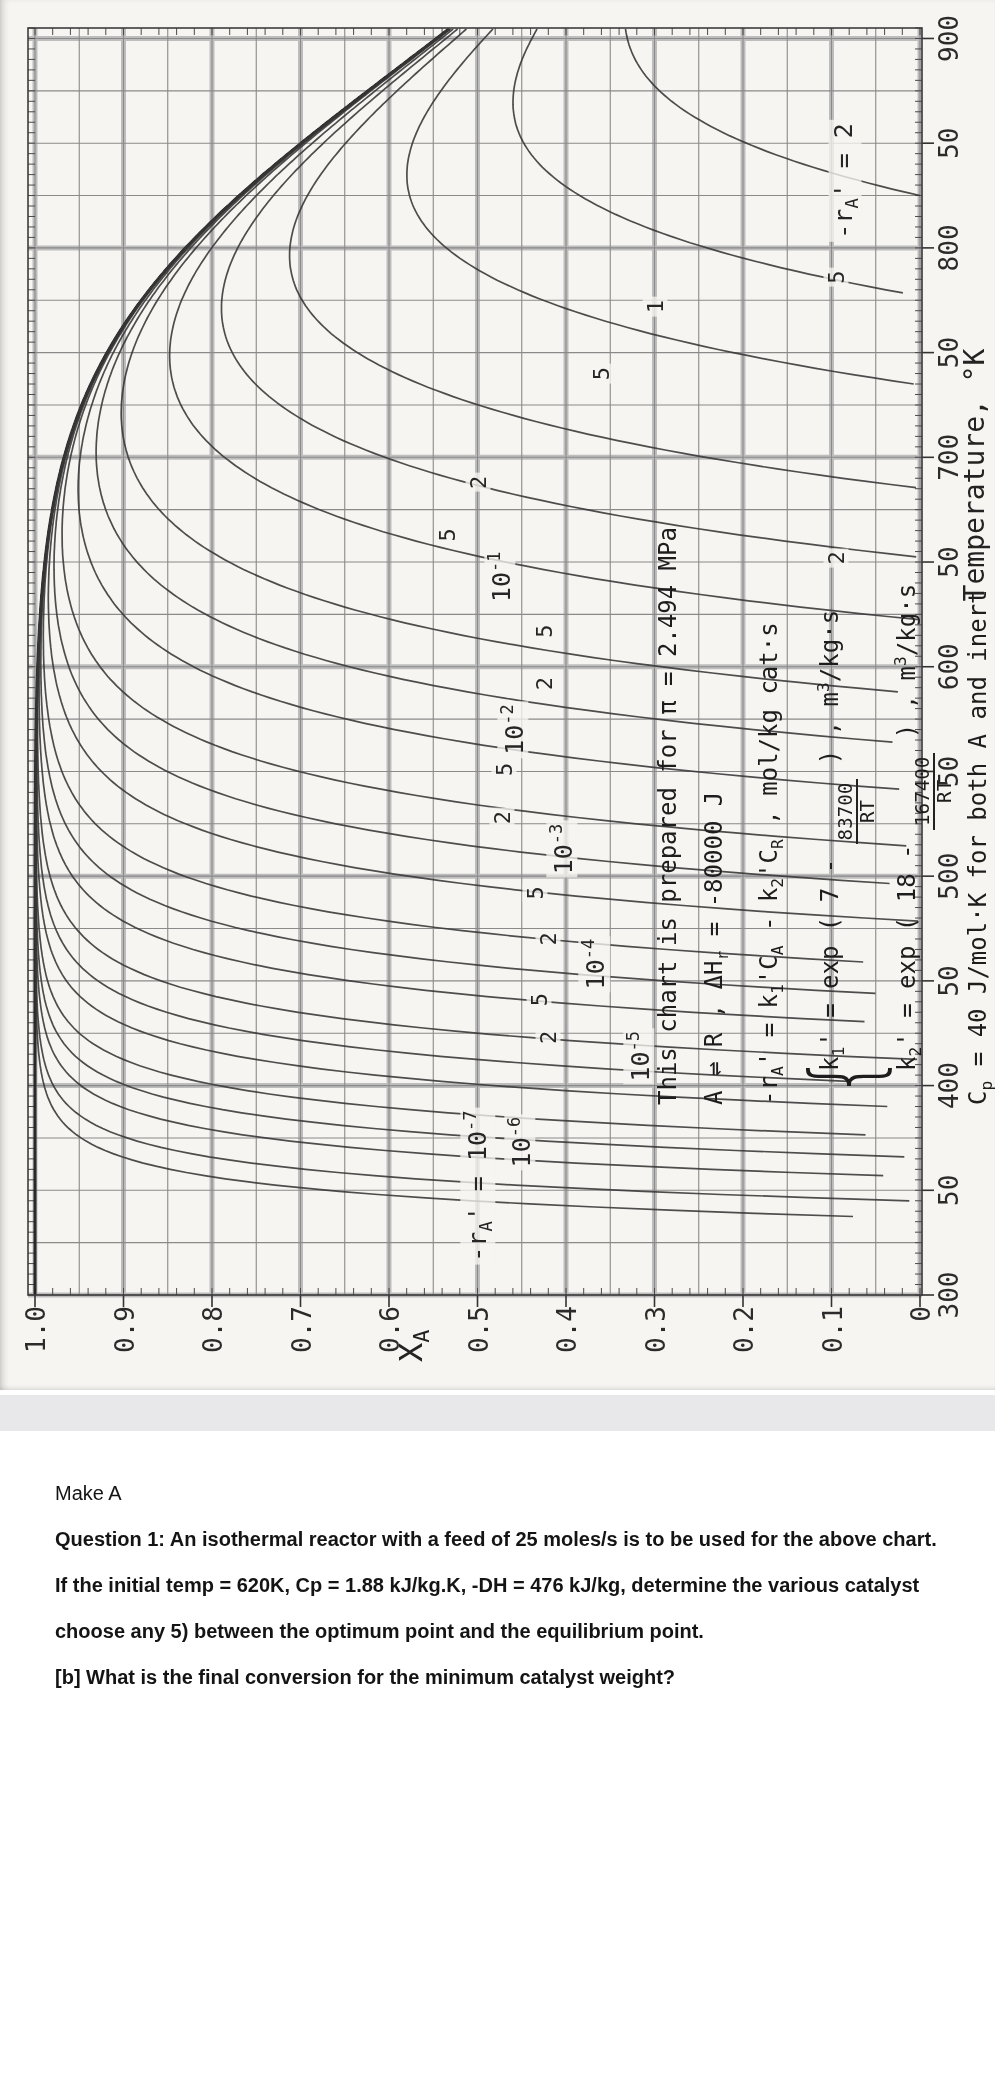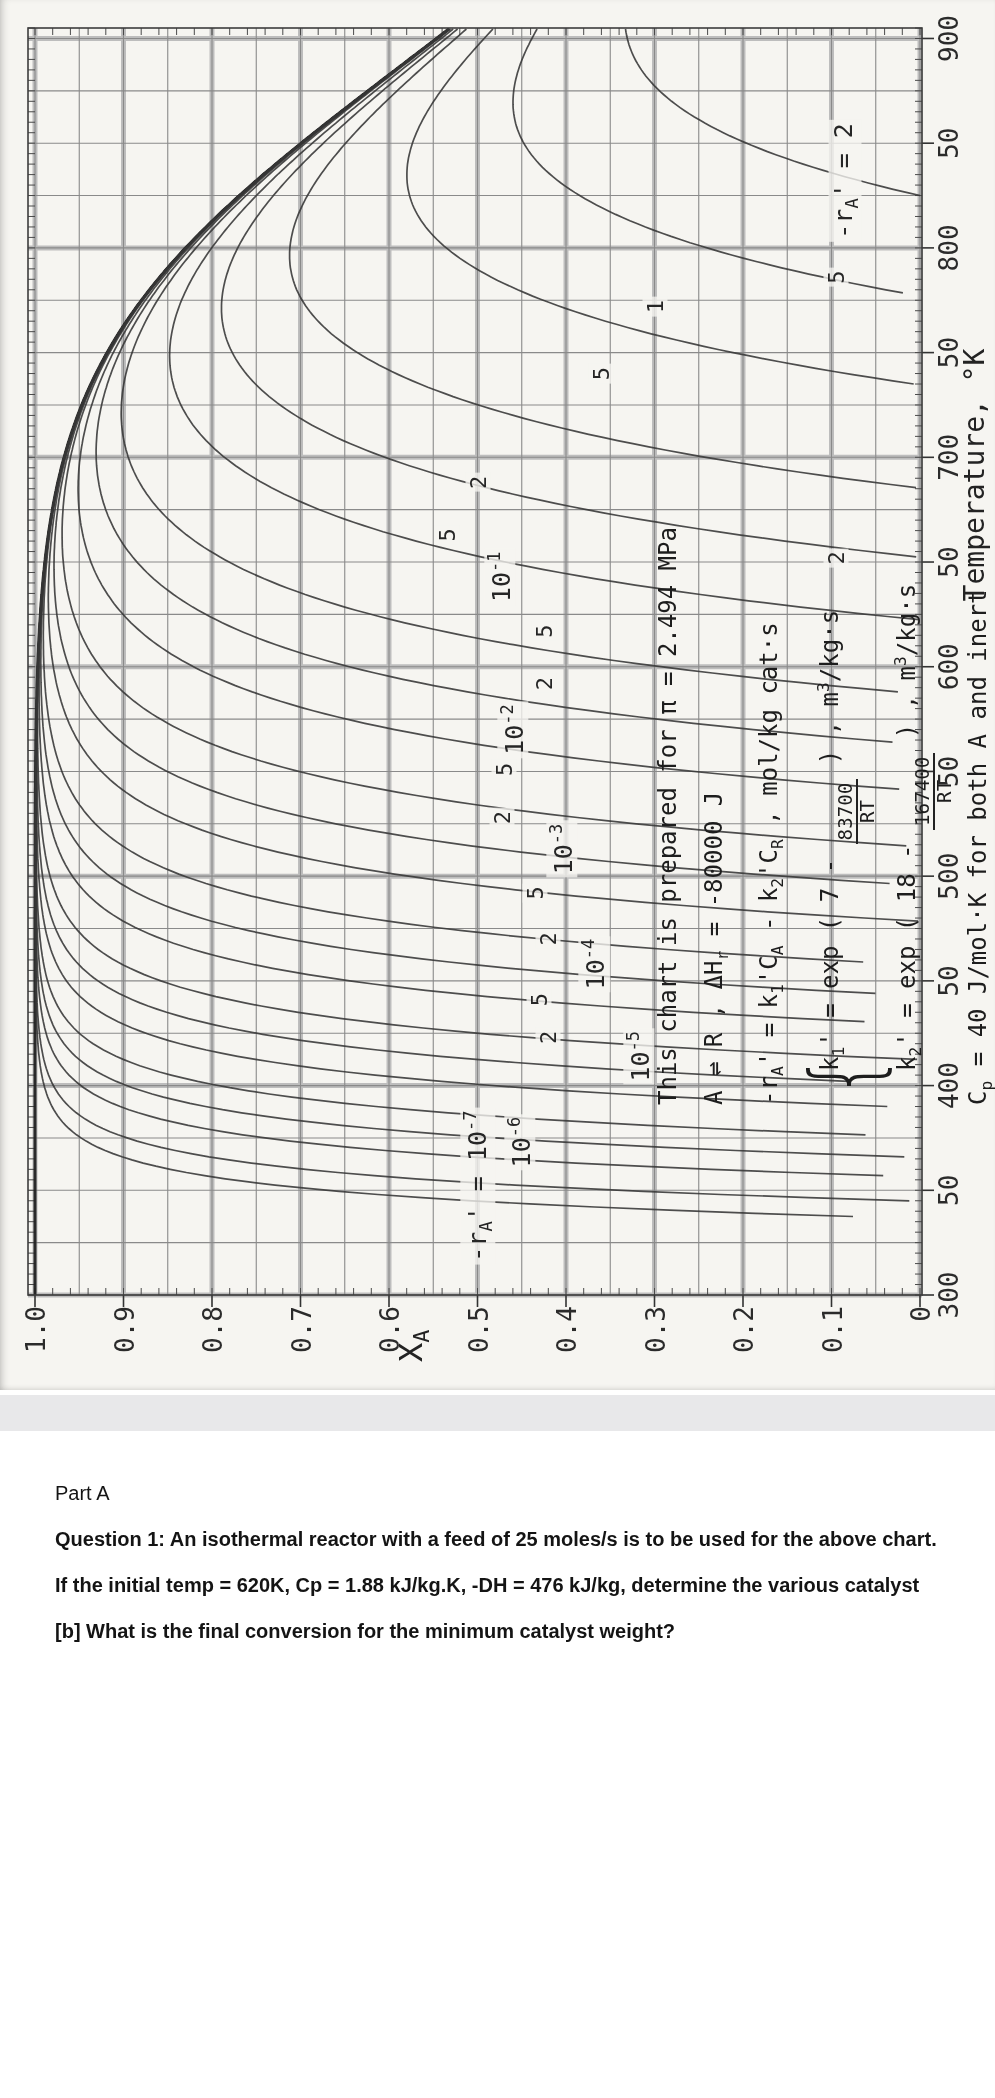--- a/index.html
+++ b/index.html
@@ -589,7 +589,7 @@
   <div class="divider"></div>
 
   <div class="questions">
-    <p class="qhead">Part A</p>
+    <p class="qhead">Make A</p>
     <p class="qline">Question 1: An isothermal reactor with a feed of 25 moles/s is to be used for the above chart.</p>
     <p class="qline">If the initial temp = 620K, Cp = 1.88 kJ/kg.K, -DH = 476 kJ/kg, determine the various catalyst</p>
     <p class="qline">[b] What is the final conversion for the minimum catalyst weight?</p>

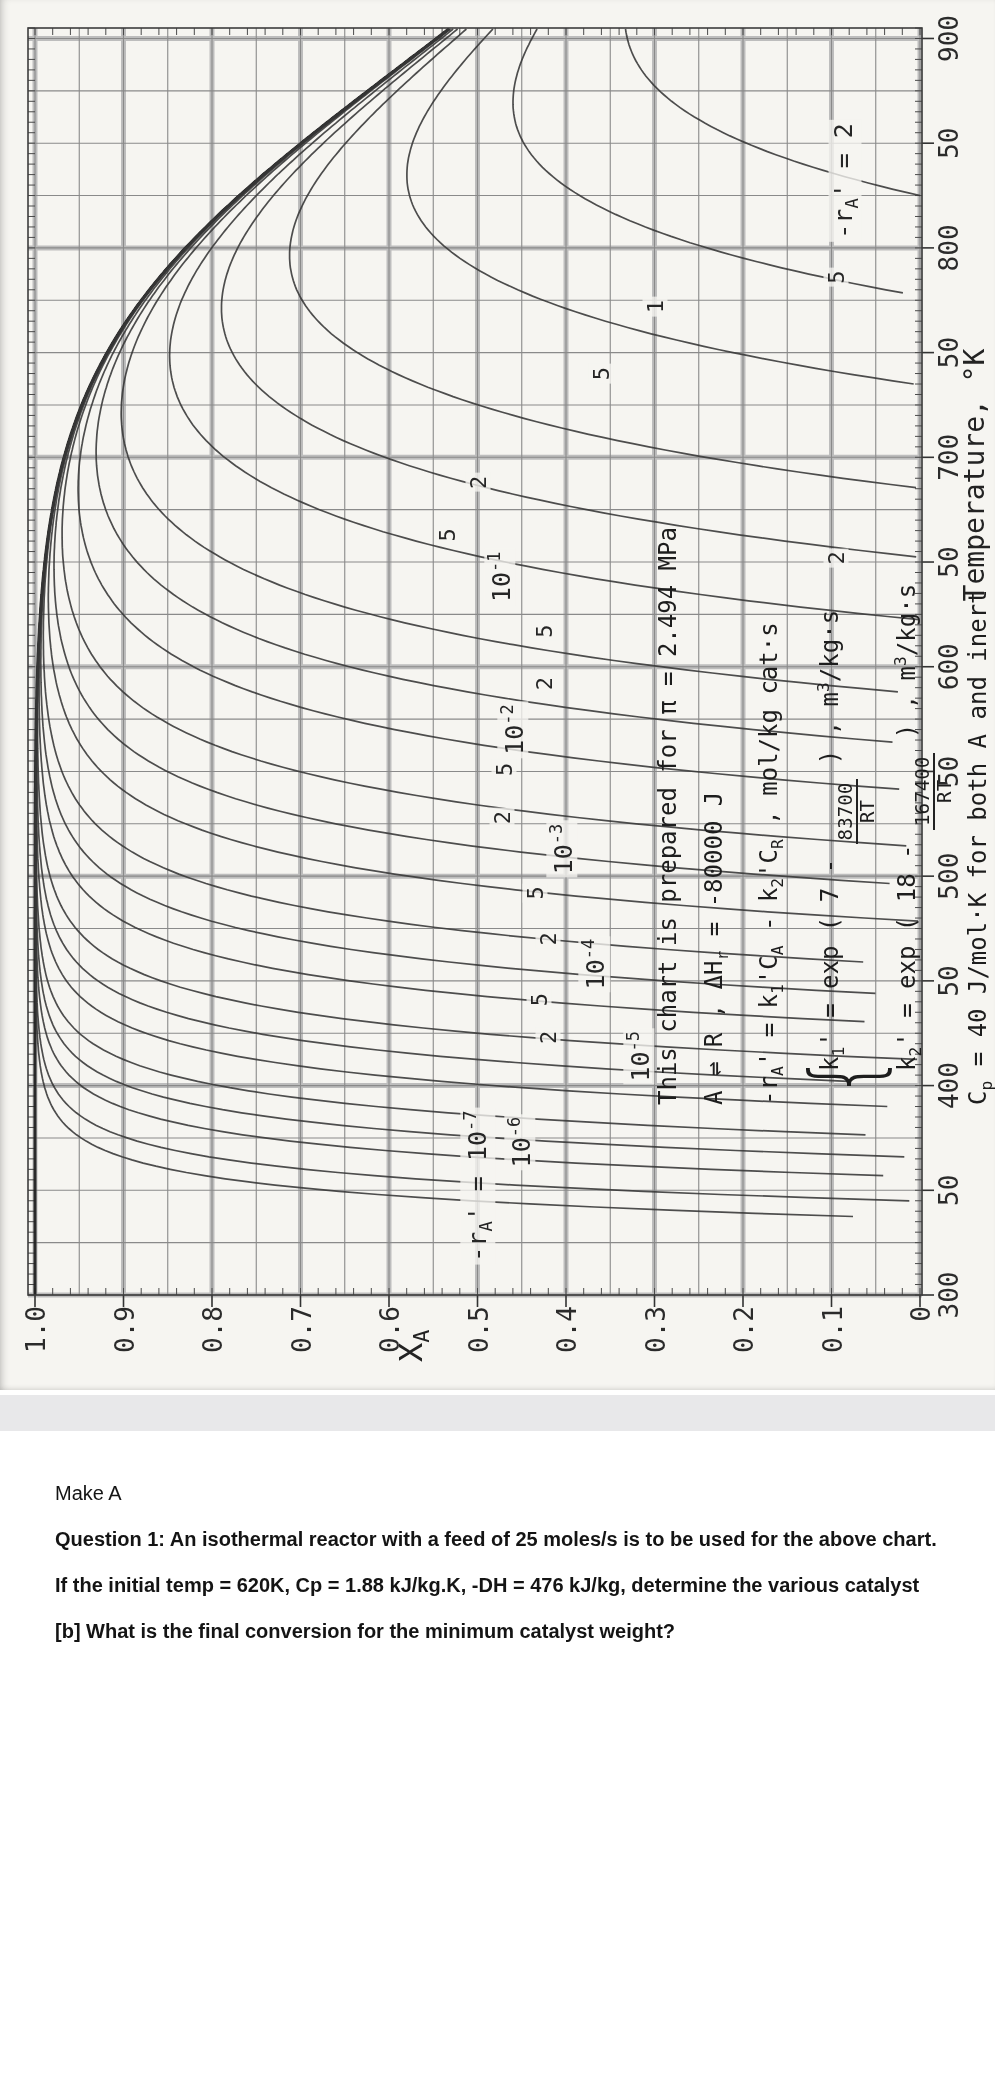--- a/index.html
+++ b/index.html
@@ -592,6 +592,7 @@
     <p class="qhead">Make A</p>
     <p class="qline">Question 1: An isothermal reactor with a feed of 25 moles/s is to be used for the above chart.</p>
     <p class="qline">If the initial temp = 620K, Cp = 1.88 kJ/kg.K, -DH = 476 kJ/kg, determine the various catalyst</p>
+    <p class="qline">choose any 5) between the optimum point and the equilibrium point.</p>
     <p class="qline">[b] What is the final conversion for the minimum catalyst weight?</p>
   </div>
 </div>

